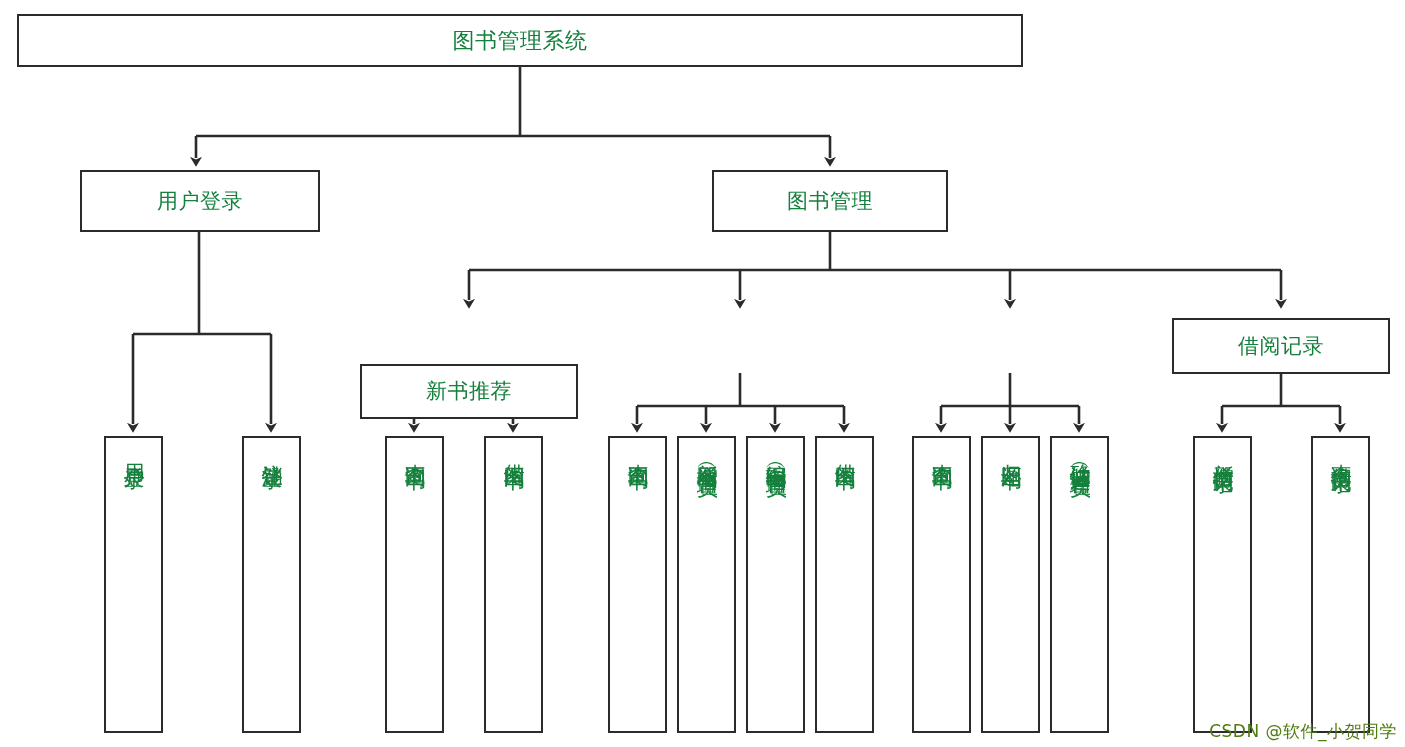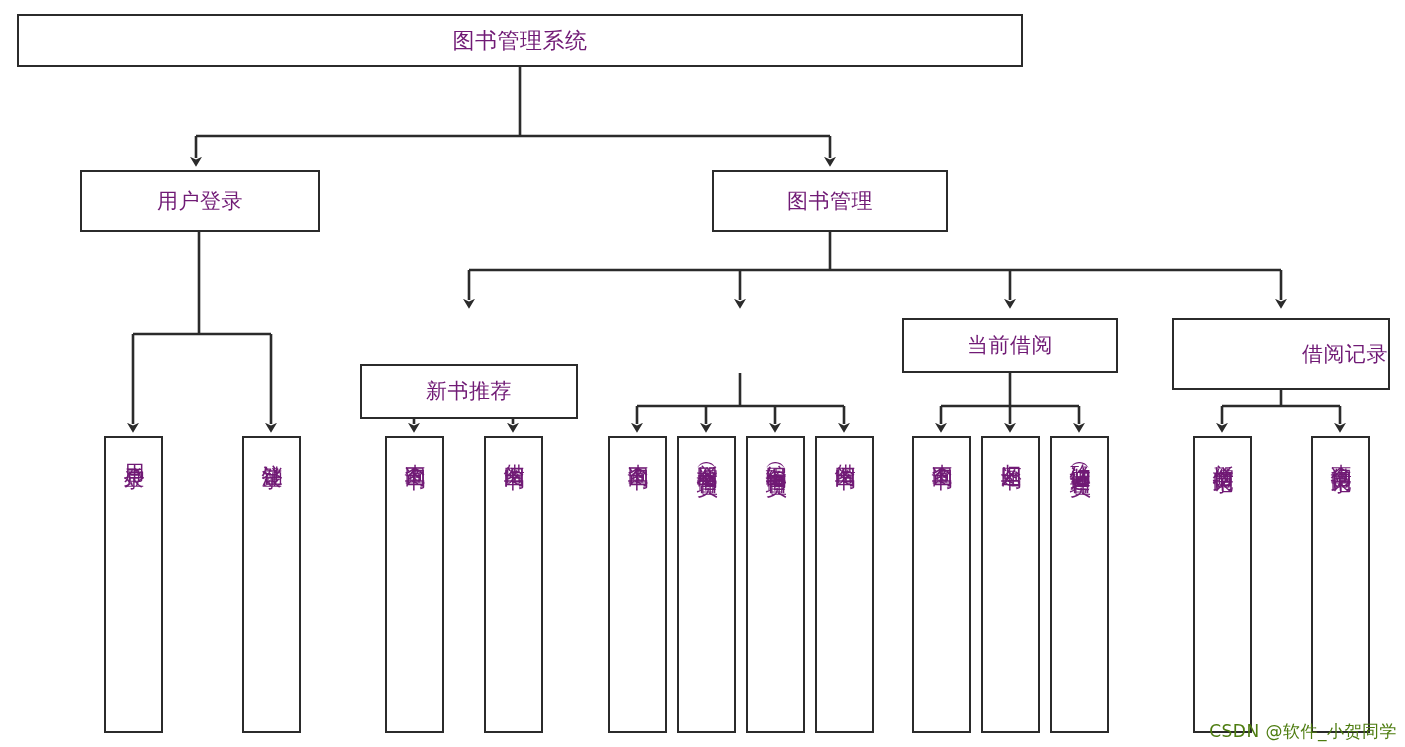--- a/index.html
+++ b/index.html
@@ -34,7 +34,7 @@
     display: flex;
     align-items: center;
     justify-content: center;
-    color: #701a75;
+    color: #15803d;
   }
   .node .label {
     display: block;

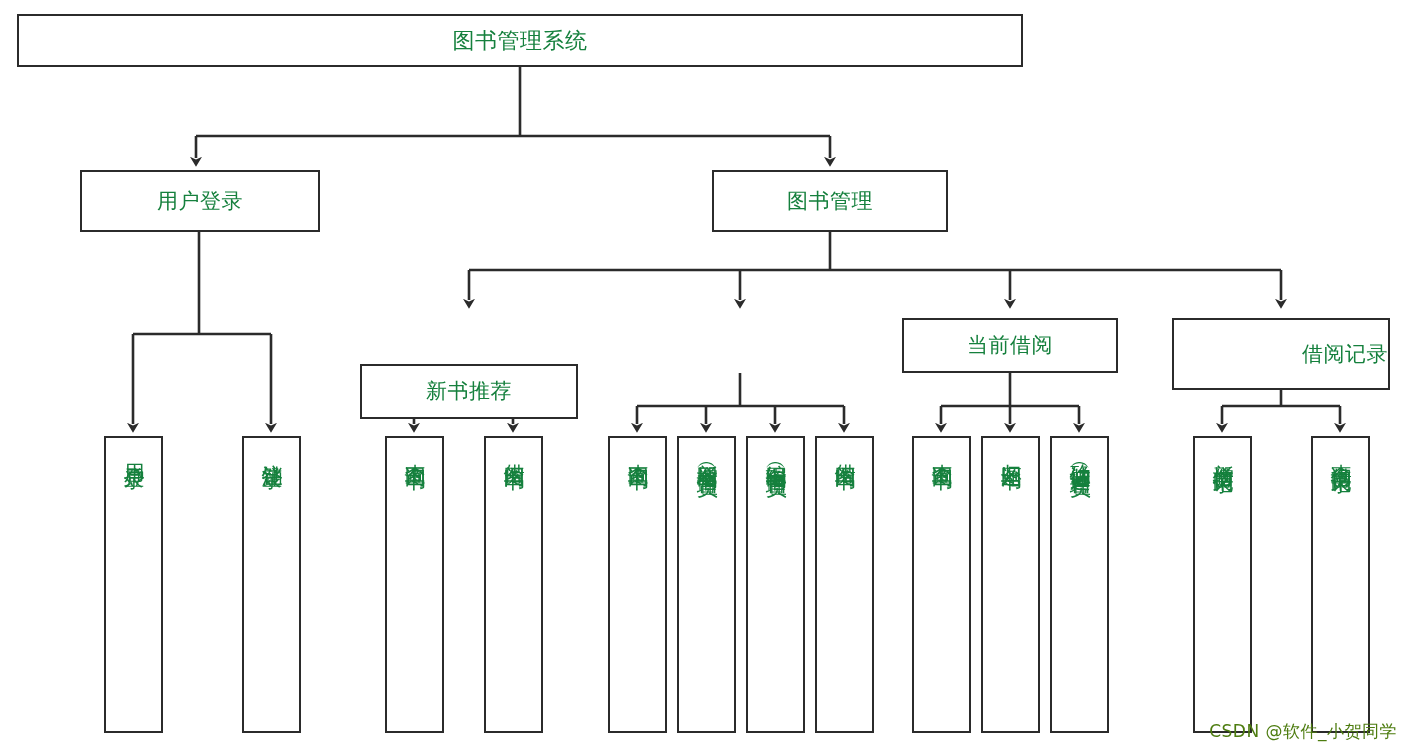--- a/index.html
+++ b/index.html
@@ -142,9 +142,6 @@
   <div class="node horiz" style="left:360px; top:332px; width:218px; height:55px;margin-top:32px;">
     <span class="label">新书推荐</span>
   </div>
-  <div class="node horiz" style="left:902px; top:318px; width:216px; height:55px;">
-    <span class="label">当前借阅</span>
-  </div>
   <div class="node horiz" style="left:1172px; top:318px; width:218px; height:72px;justify-content:flex-end;">
     <span class="label">借阅记录</span>
   </div>

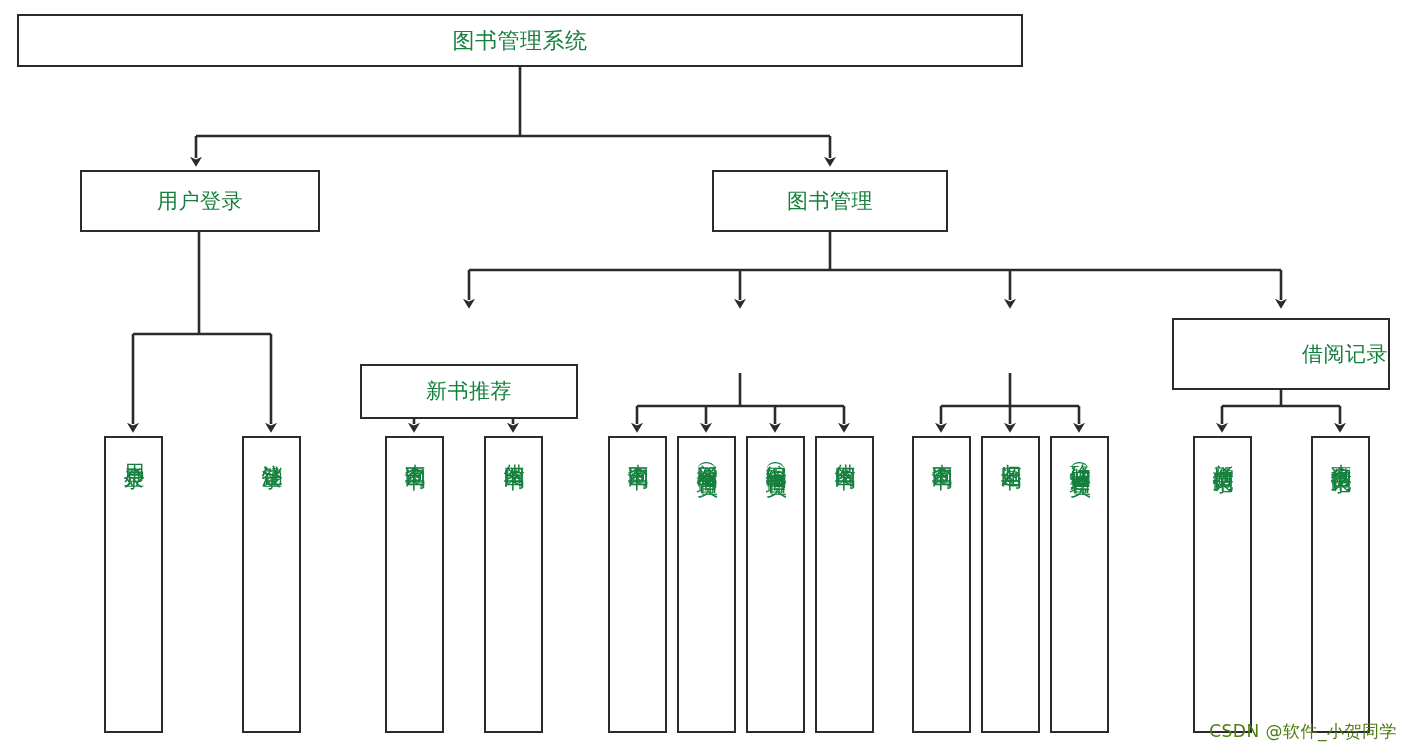--- a/index.html
+++ b/index.html
@@ -142,7 +142,7 @@
   <div class="node horiz" style="left:360px; top:332px; width:218px; height:55px;margin-top:32px;">
     <span class="label">新书推荐</span>
   </div>
-  <div class="node horiz" style="left:1172px; top:318px; width:218px; height:72px;justify-content:flex-end;">
+  <div class="node horiz" style="left:1172px; top:318px; width:218px; height:56px;">
     <span class="label">借阅记录</span>
   </div>
 

